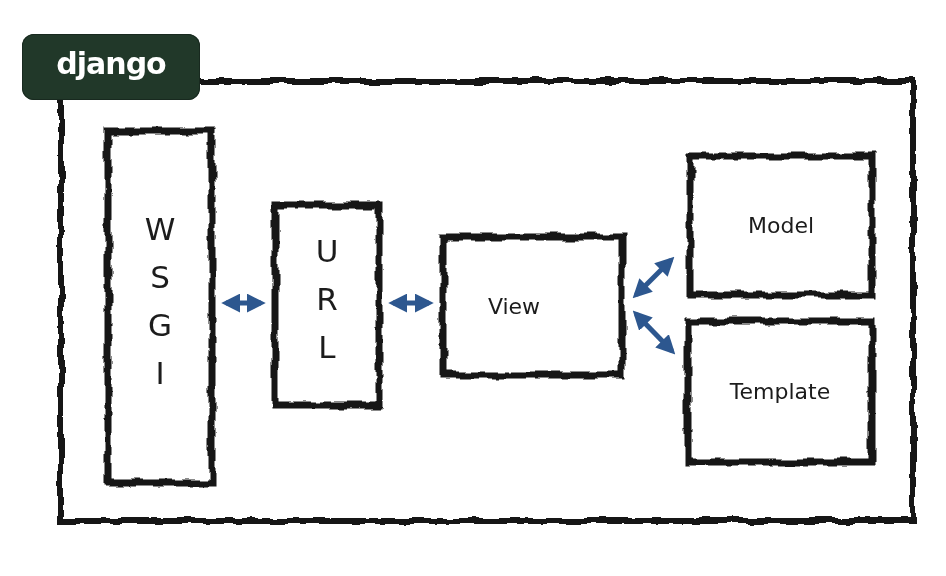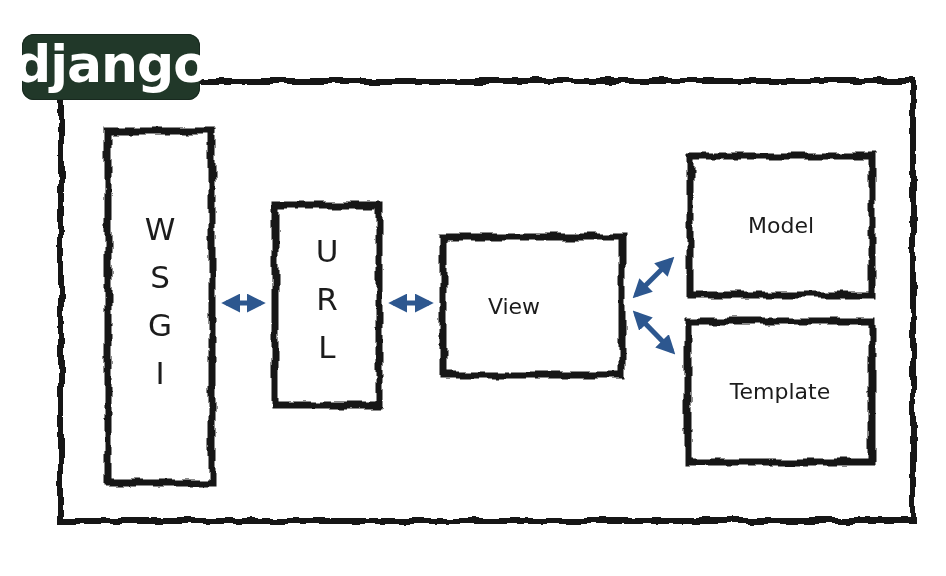--- a/index.html
+++ b/index.html
@@ -48,7 +48,7 @@
   .django-badge span {
     color: #ffffff;
     font-weight: bold;
-    font-size: 52px;
+    font-size: 30px;
     letter-spacing: -1px;
     line-height: 1;
     padding-bottom: 6px;

